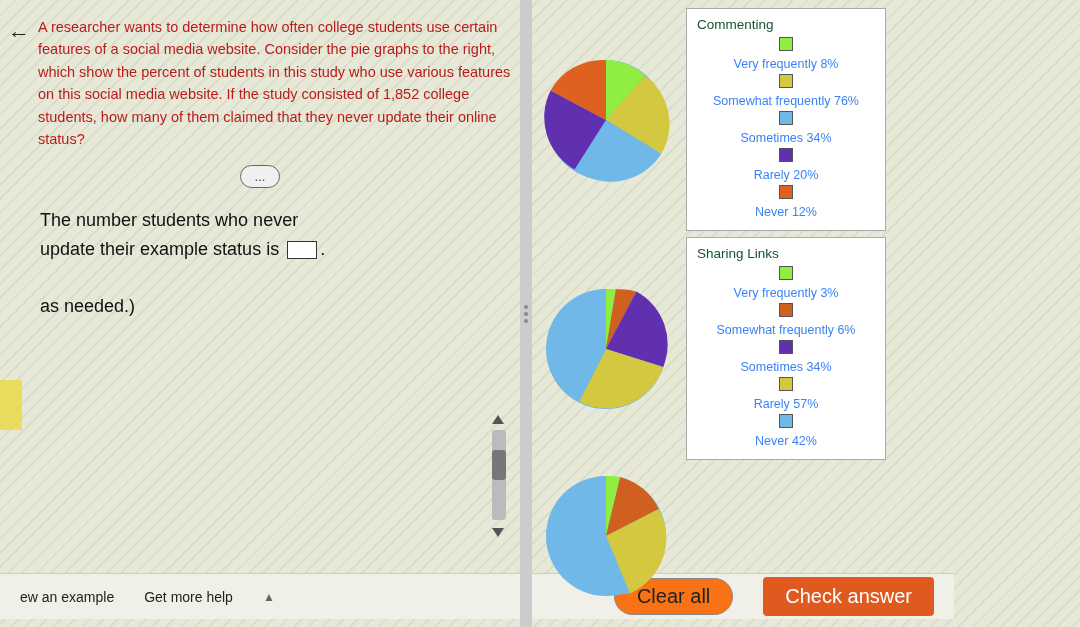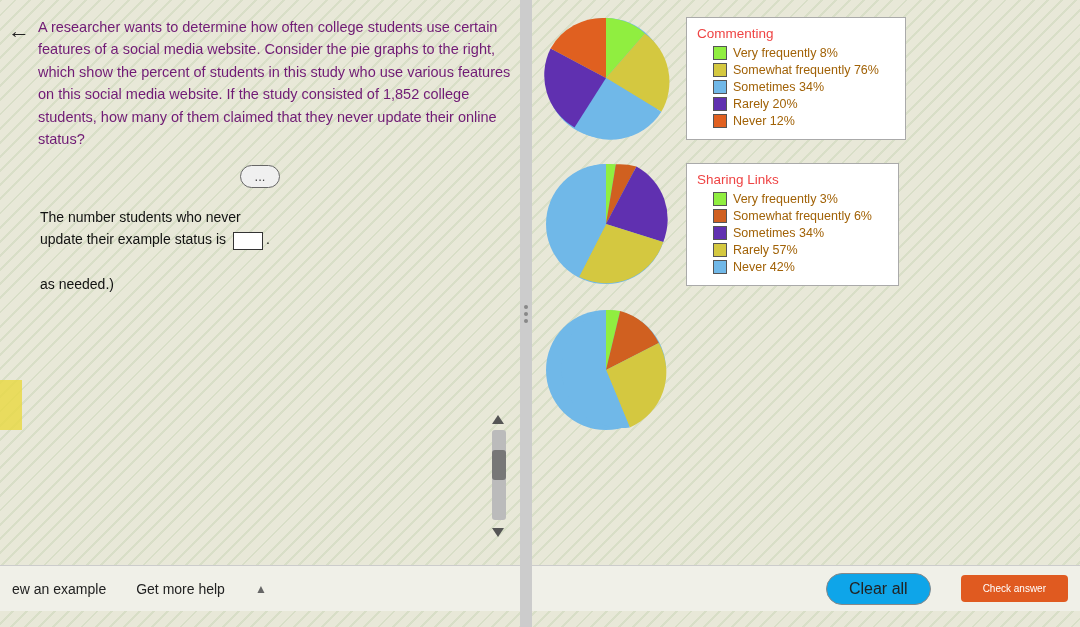--- a/index.html
+++ b/index.html
@@ -62,7 +62,7 @@
 
     .question-text {
       font-size: 14.5px;
-      color: #701a75;
+      color: #b91c1c;
       line-height: 1.55;
       flex: 1;
     }

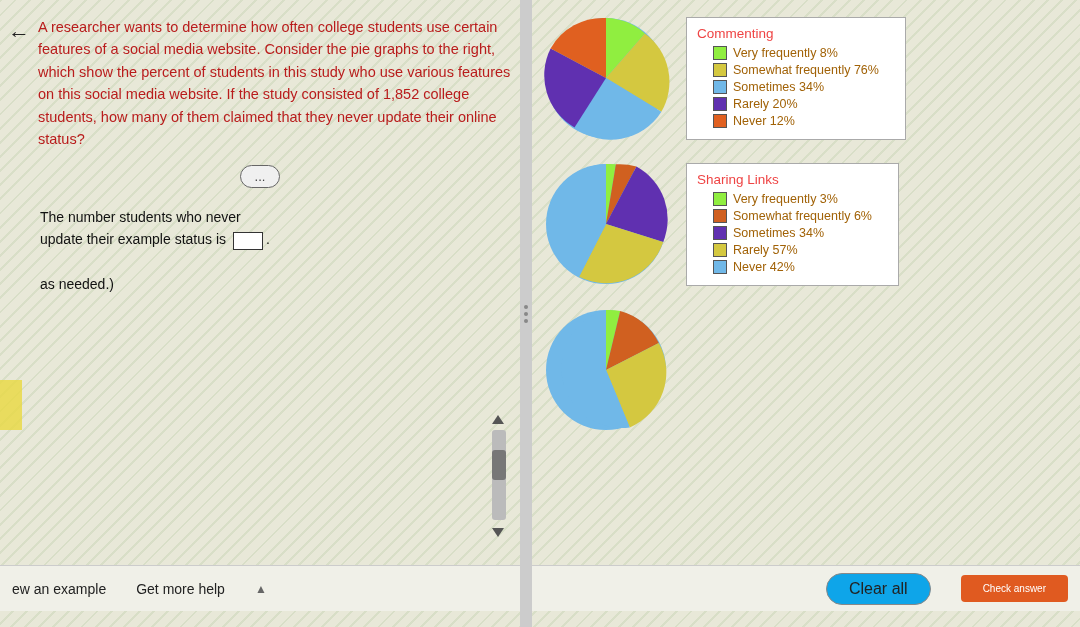--- a/index.html
+++ b/index.html
@@ -153,7 +153,7 @@
       font-size: 13.5px;
       font-weight: normal;
       margin-bottom: 5px;
-      color: #ef4444;
+      color: #14532d;
     }
 
     .legend-item {

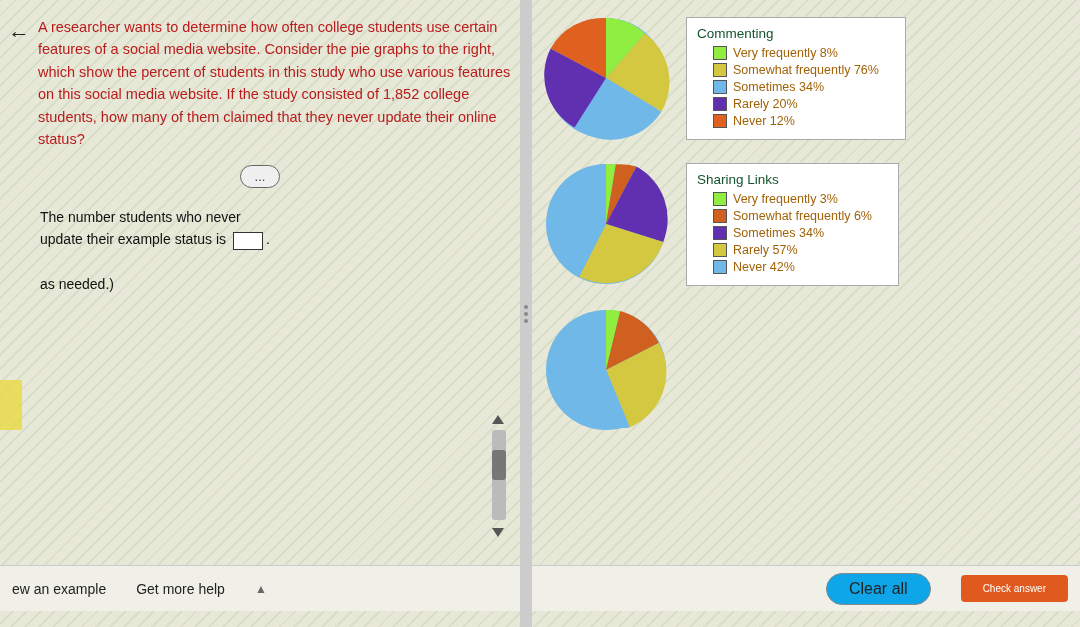--- a/index.html
+++ b/index.html
@@ -160,8 +160,9 @@
       display: flex;
       align-items: center;
       gap: 6px;
-      margin: 3px 16px;
-      color: #a16207;
+      margin: 3px 0;
+      color: #3b82f6;
+      flex-direction: column;
     }
 
     .legend-swatch {

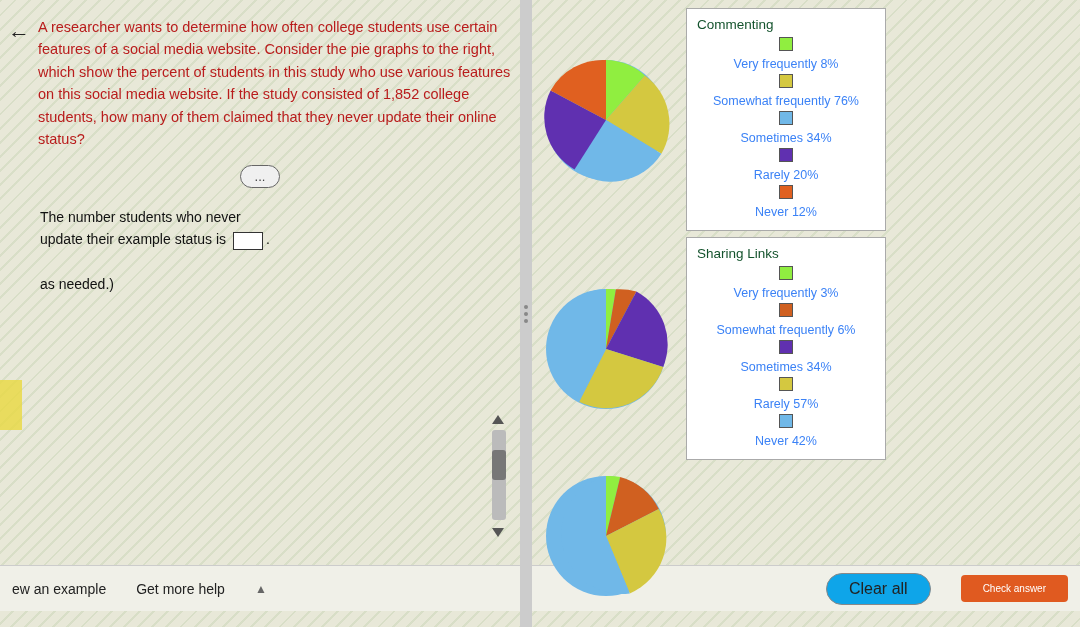--- a/index.html
+++ b/index.html
@@ -81,7 +81,7 @@
 
     .answer-section {
       padding: 8px 16px 8px 40px;
-      font-size: 14px;
+      font-size: 18px;
       color: #111;
       line-height: 1.6;
       flex: 1;

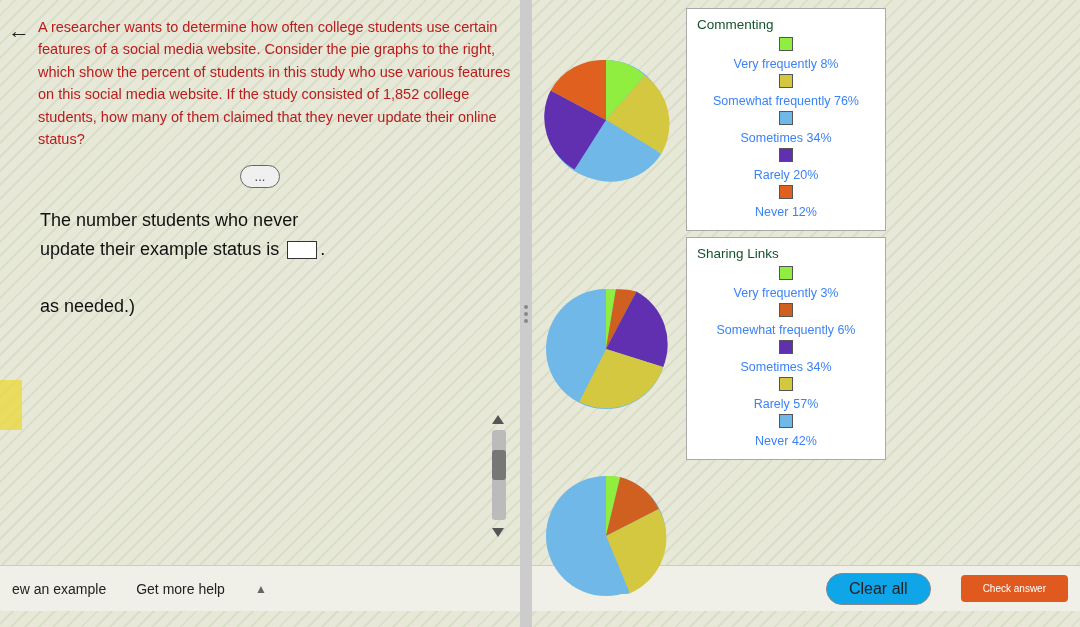--- a/index.html
+++ b/index.html
@@ -175,14 +175,14 @@
     
     .bottom-bar {
       position: absolute;
-      bottom: 16px;
+      bottom: 8px;
       left: 0;
-      width: 1080px;
+      width: 954px;
       height: 46px;
       background: #f0f0e8;
       display: flex;
       align-items: center;
-      padding: 0 12px;
+      padding: 0 20px;
       border-top: 1px solid #ccc;
       gap: 30px;
     }

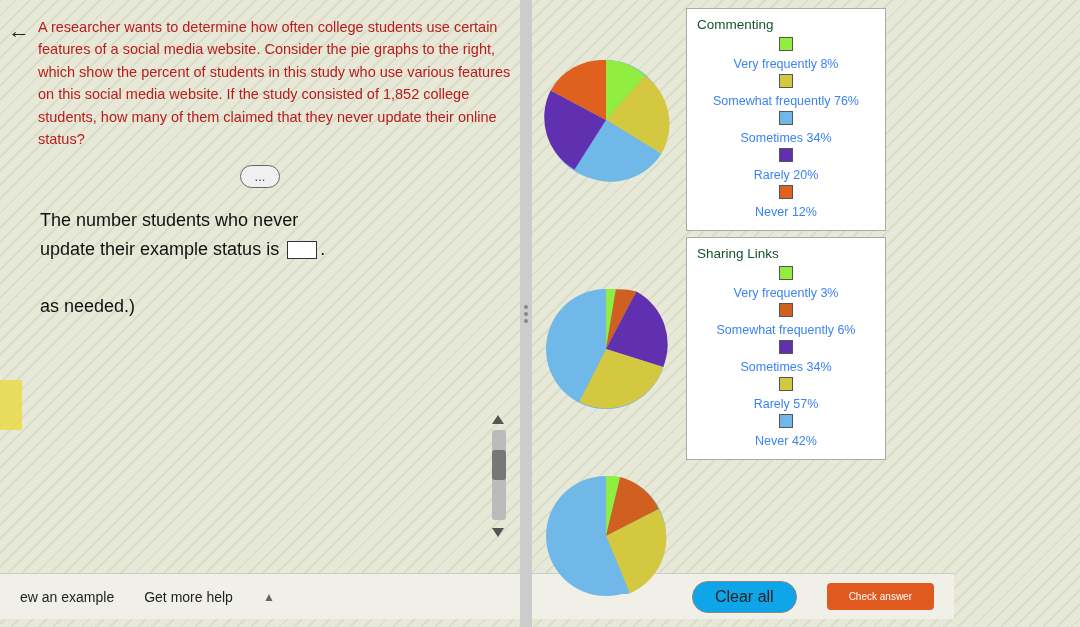--- a/index.html
+++ b/index.html
@@ -197,11 +197,11 @@
     .bottom-spacer { flex: 1; }
 
     .clear-all-btn {
-      background: #0ea5e9;
+      background: #f97316;
       border: 1.5px solid #888;
       border-radius: 20px;
       padding: 6px 22px;
-      font-size: 16px;
+      font-size: 20px;
       cursor: pointer;
       color: #222;
     }

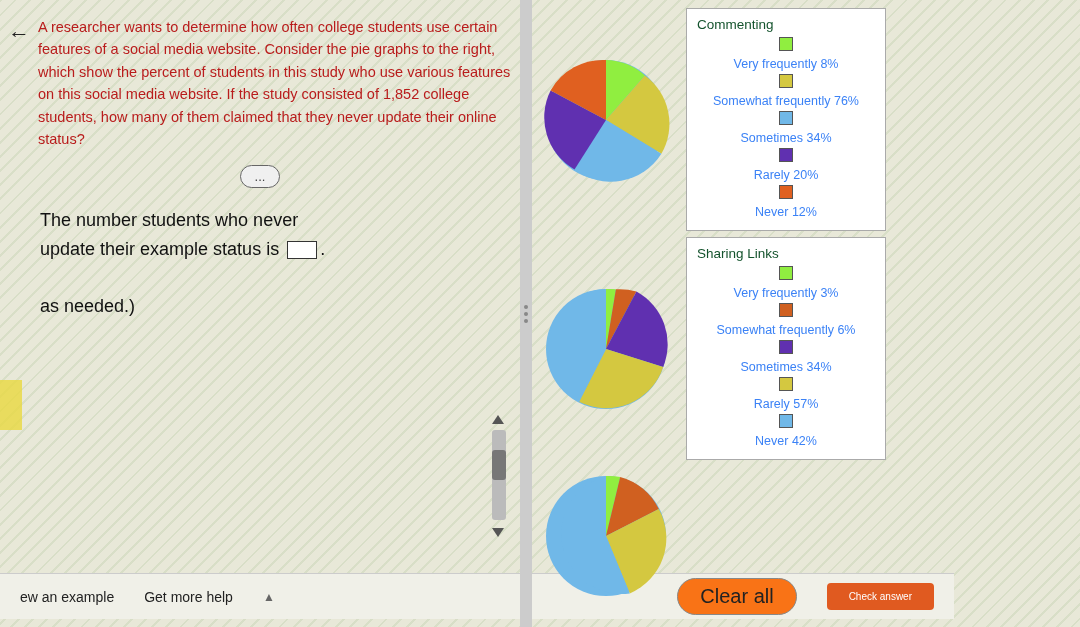--- a/index.html
+++ b/index.html
@@ -212,7 +212,7 @@
       border: none;
       border-radius: 4px;
       padding: 8px 22px;
-      font-size: 10px;
+      font-size: 20px;
       cursor: pointer;
       font-weight: 500;
     }

